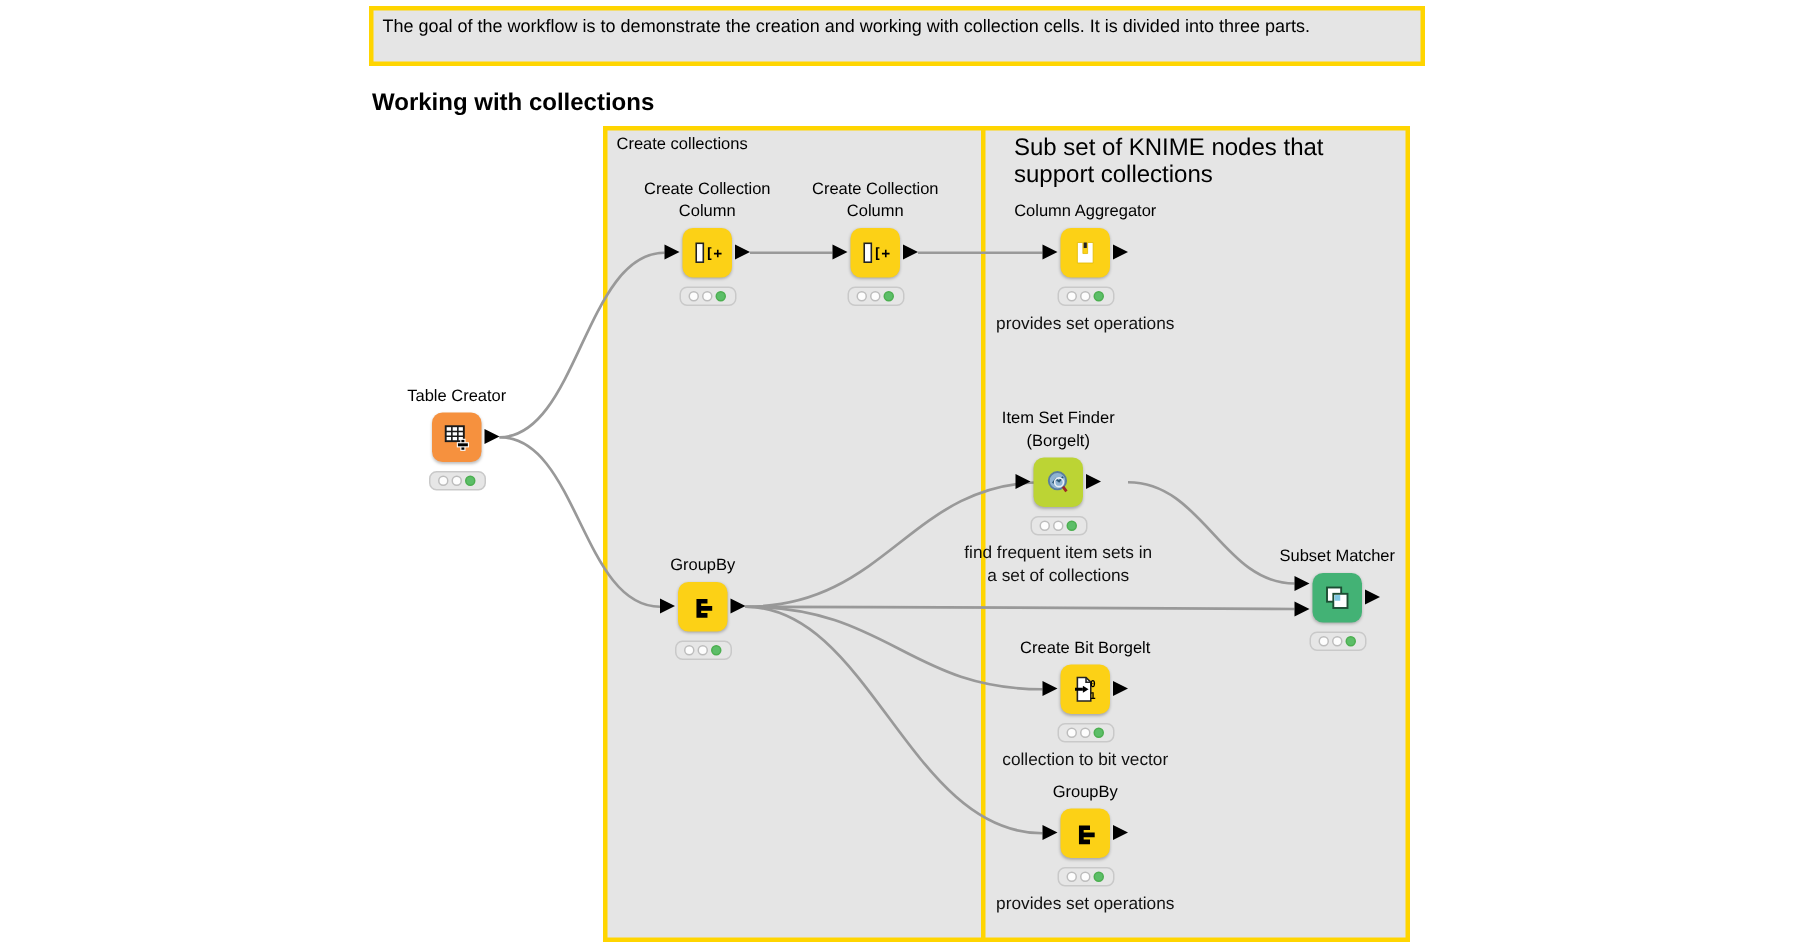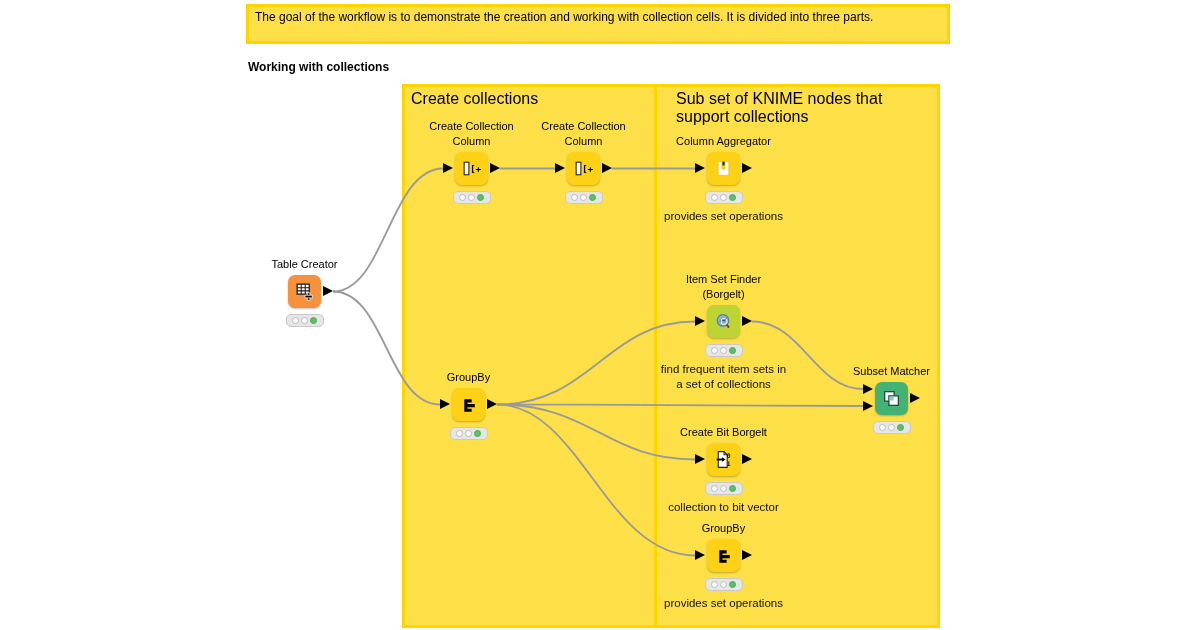--- a/index.html
+++ b/index.html
@@ -8,7 +8,7 @@
     font-family:"Liberation Sans", sans-serif;color:#000;overflow:hidden;
   }
   .annotation-box{
-    position:absolute;box-sizing:border-box;border:3px solid #FFD500;background:#fde047;z-index:1;
+    position:absolute;box-sizing:border-box;border:3px solid #FFD500;background:#e5e5e5;z-index:1;
   }
   #top-annotation{left:246px;top:4px;width:704px;height:40px;padding:2px 6px;font-size:12px;line-height:1.4;}
   #group-box-1{left:402px;top:84px;width:279px;height:544px;padding:3px 6px;font-size:16px;}

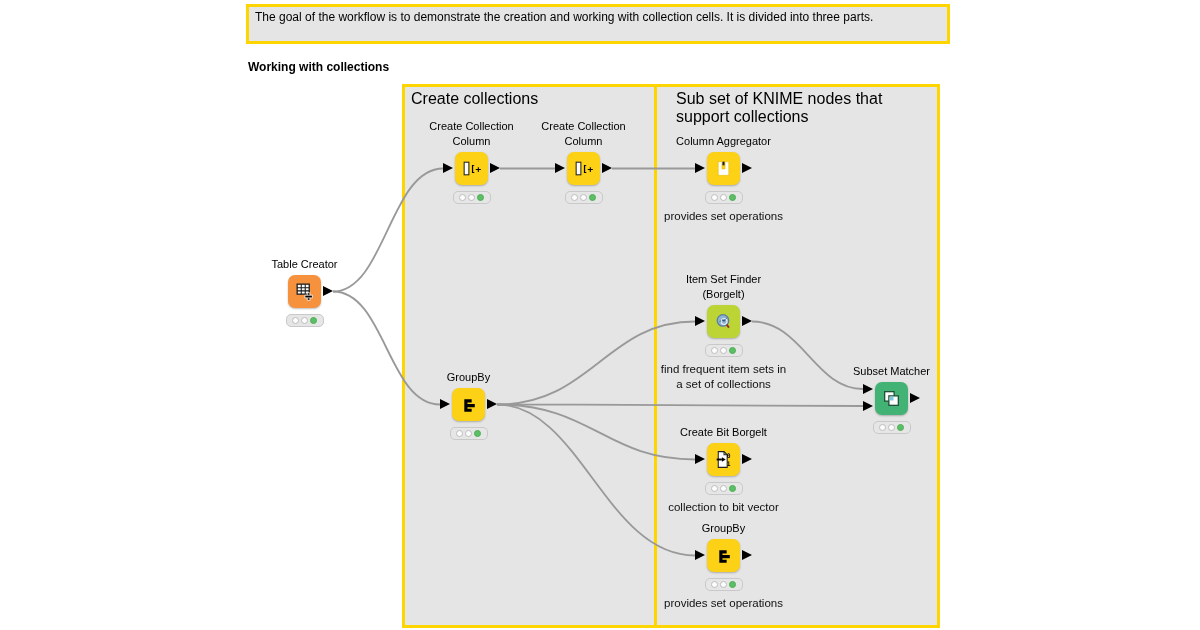--- a/index.html
+++ b/index.html
@@ -13,7 +13,7 @@
   #top-annotation{left:246px;top:4px;width:704px;height:40px;padding:2px 6px;font-size:12px;line-height:1.4;}
   #group-box-1{left:402px;top:84px;width:279px;height:544px;padding:3px 6px;font-size:16px;}
   #group-box-2{left:654px;top:84px;width:286px;height:544px;padding:3px 19px;font-size:16px;}
-  #section-label{position:absolute;left:248px;top:60px;font-size:12px;font-weight:bold;z-index:1;}
+  #section-label{position:absolute;left:248px;top:60px;font-size:16px;font-weight:bold;z-index:1;}
   #wires{position:absolute;left:0;top:0;z-index:2;}
   #wires path{stroke:#999999;stroke-width:1.8;fill:none;}
   .node{position:absolute;width:33px;height:33px;z-index:3;}

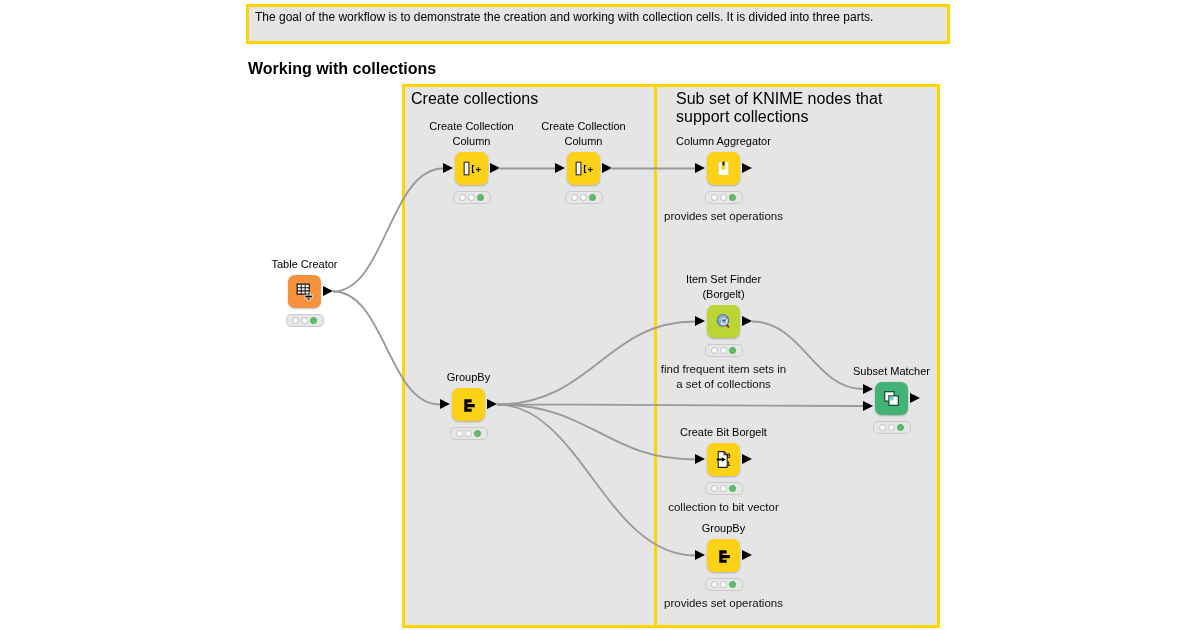--- a/index.html
+++ b/index.html
@@ -11,7 +11,7 @@
     position:absolute;box-sizing:border-box;border:3px solid #FFD500;background:#e5e5e5;z-index:1;
   }
   #top-annotation{left:246px;top:4px;width:704px;height:40px;padding:2px 6px;font-size:12px;line-height:1.4;}
-  #group-box-1{left:402px;top:84px;width:279px;height:544px;padding:3px 6px;font-size:16px;}
+  #group-box-1{left:402px;top:84px;width:279px;height:544px;padding:3px 6px;font-size:11px;}
   #group-box-2{left:654px;top:84px;width:286px;height:544px;padding:3px 19px;font-size:16px;}
   #section-label{position:absolute;left:248px;top:60px;font-size:16px;font-weight:bold;z-index:1;}
   #wires{position:absolute;left:0;top:0;z-index:2;}

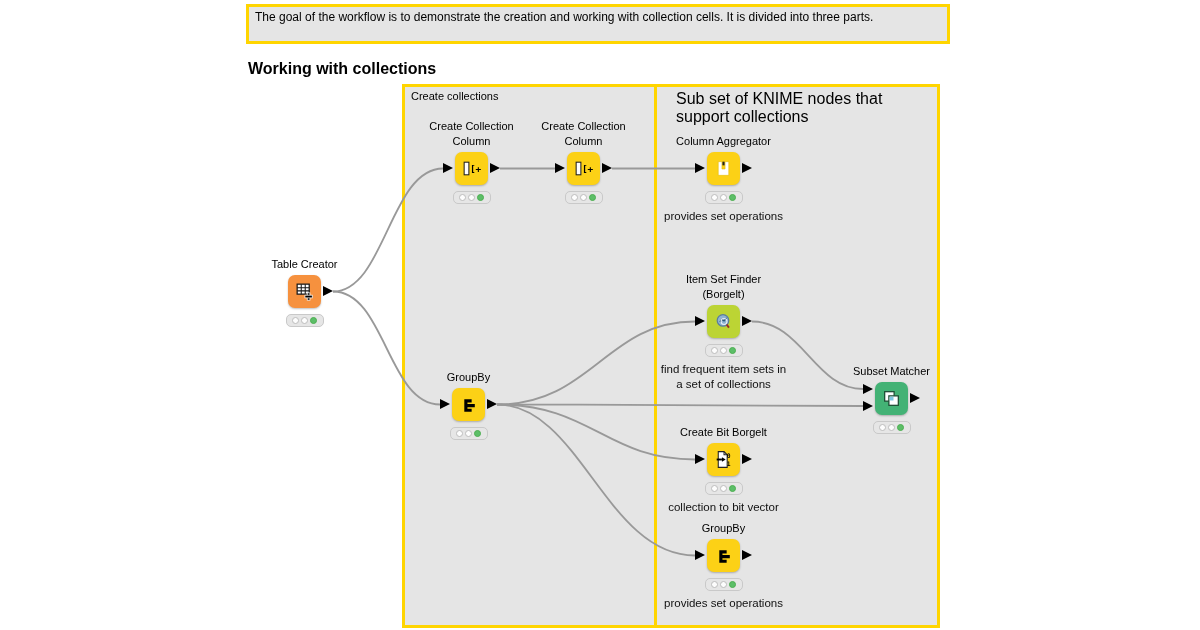--- a/index.html
+++ b/index.html
@@ -145,7 +145,7 @@
   <div class="caption">provides set operations</div>
 </div>
 
-<div class="node" style="left:707px;top:305px;">
+<div class="node" style="left:689px;top:305px;">
   <div class="label">Item Set Finder (Borgelt)</div>
   <div class="icon bg-lime">
     <svg width="21" height="21" viewBox="0 0 20 20">

